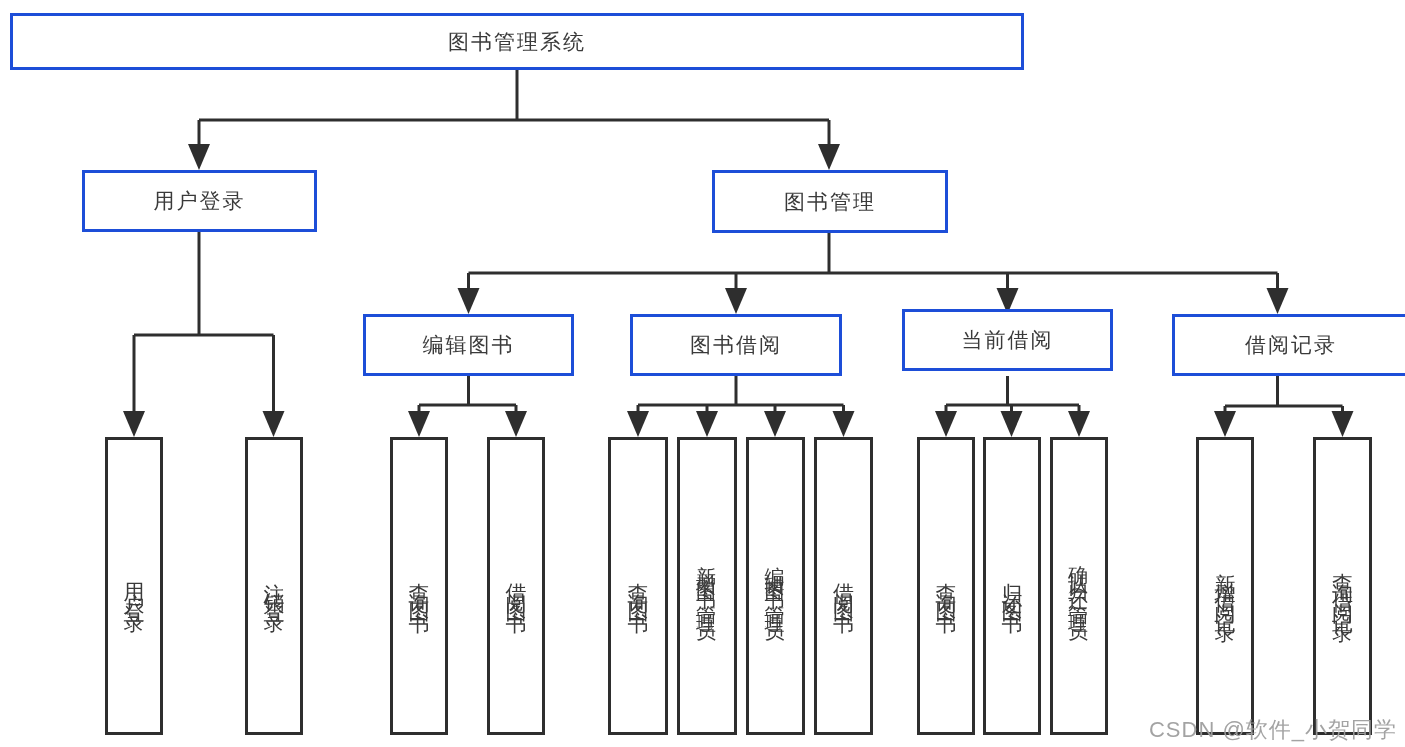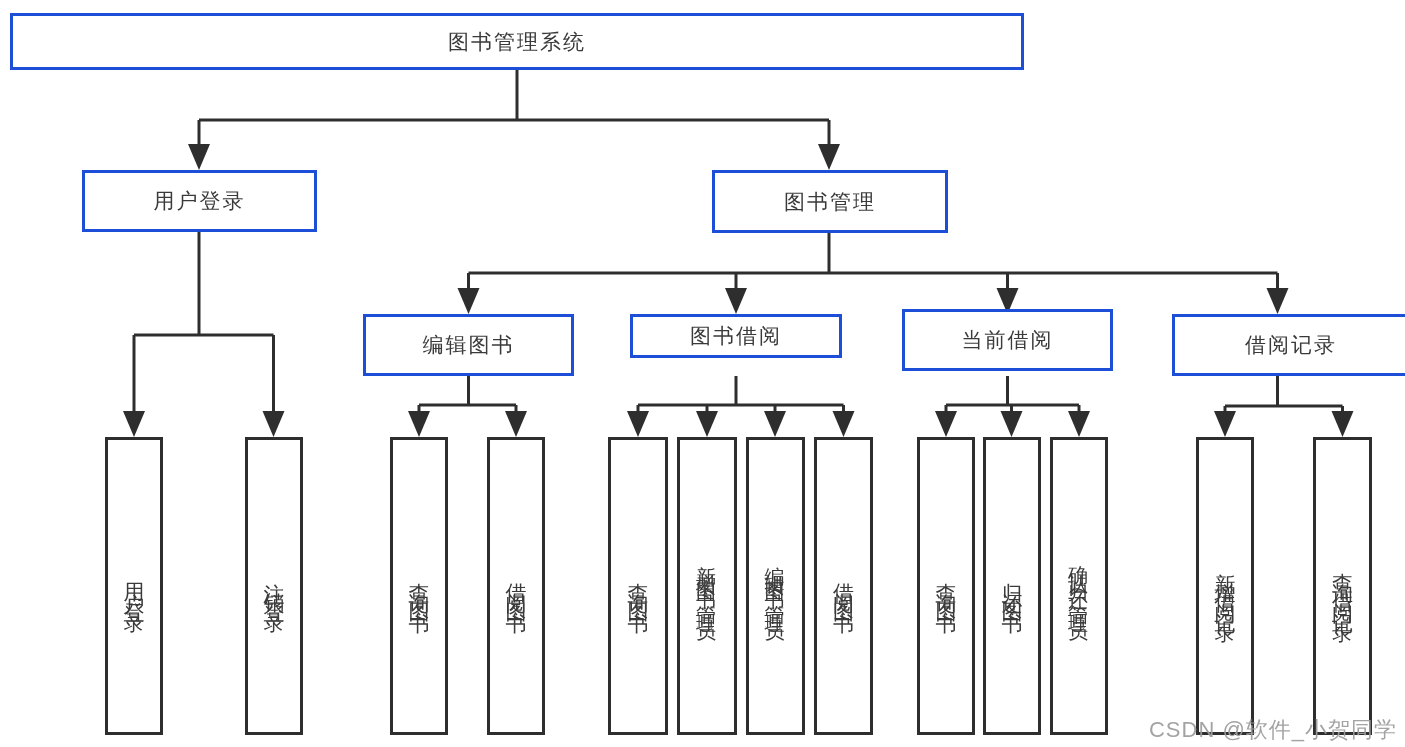--- a/index.html
+++ b/index.html
@@ -109,7 +109,7 @@
   <div class="hbox" style="left:712px;top:170px;width:236px;height:63px;">图书管理</div>
 
   <div class="hbox" style="left:363px;top:314px;width:211px;height:62px;">编辑图书</div>
-  <div class="hbox" style="left:630px;top:314px;width:212px;height:44px;">图书借阅</div>
+  <div class="hbox" style="left:630px;top:314px;width:212px;height:62px;">图书借阅</div>
   <div class="hbox" style="left:902px;top:309px;width:211px;height:62px;">当前借阅</div>
   <div class="hbox" style="left:1172px;top:314px;width:238px;height:62px;">借阅记录</div>
 

